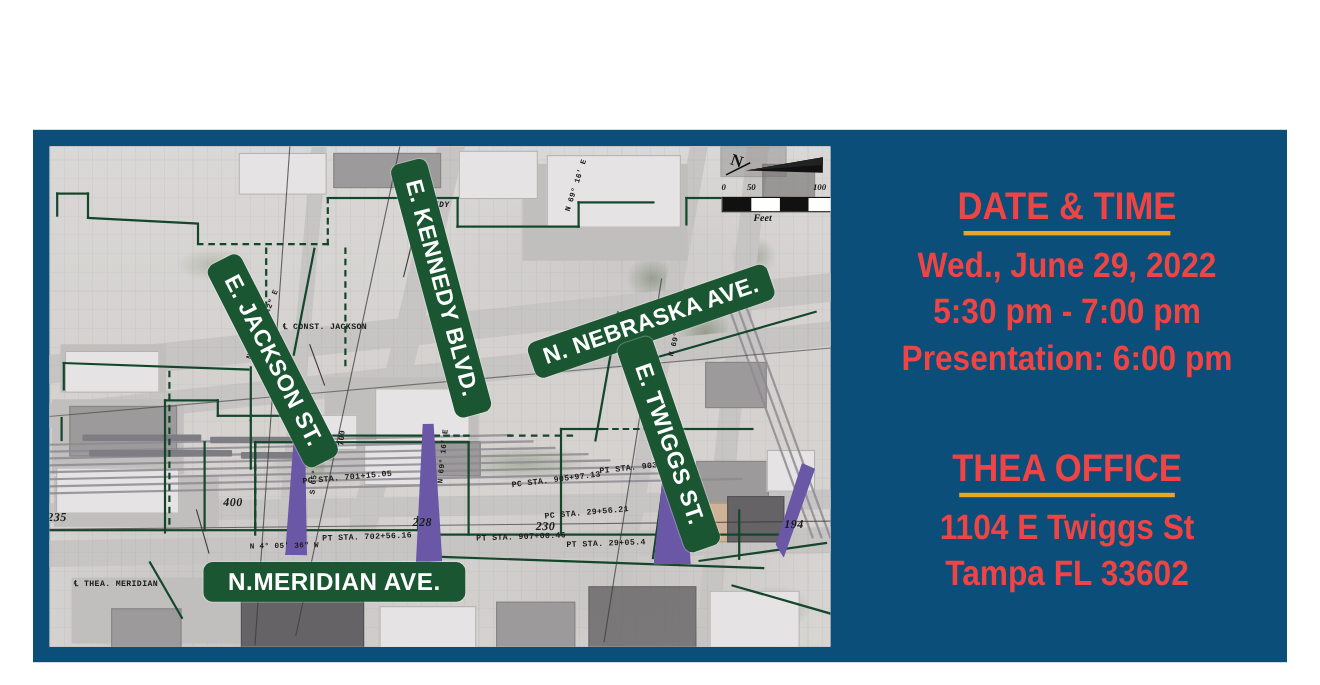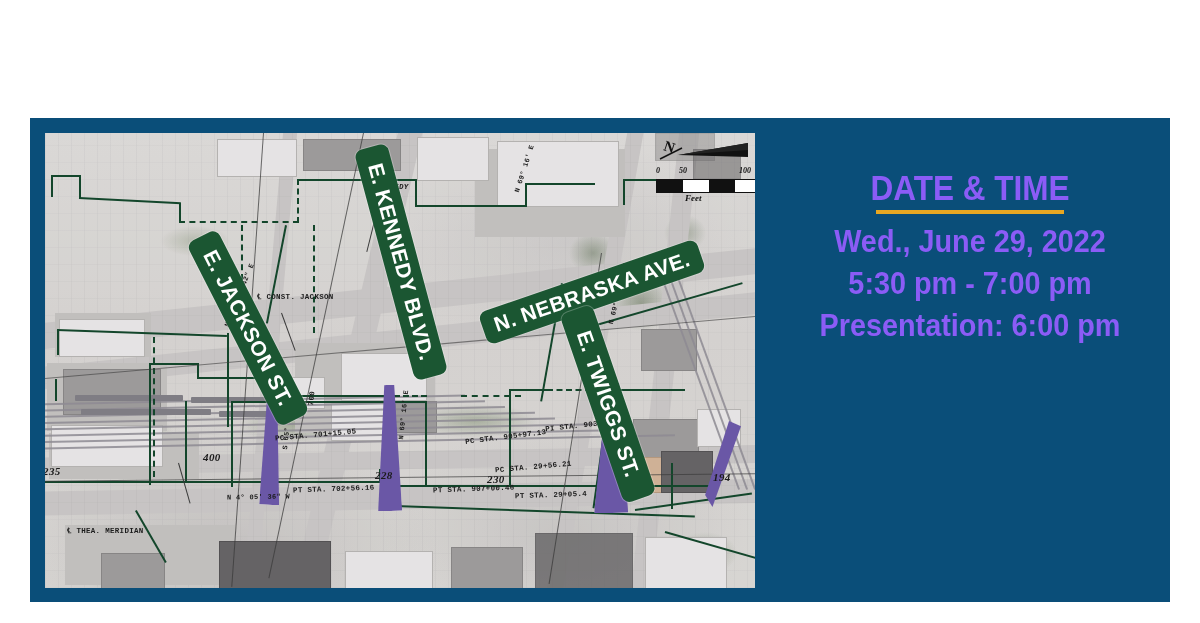--- a/index.html
+++ b/index.html
@@ -41,7 +41,7 @@
   
   .info-col{
     position:absolute;left:770px;top:120px;width:400px;height:482px;
-    color:#8b5cf6;text-align:center;
+    color:#ef4444;text-align:center;
   }
   .info-group{width:100%;}
   .info-head{

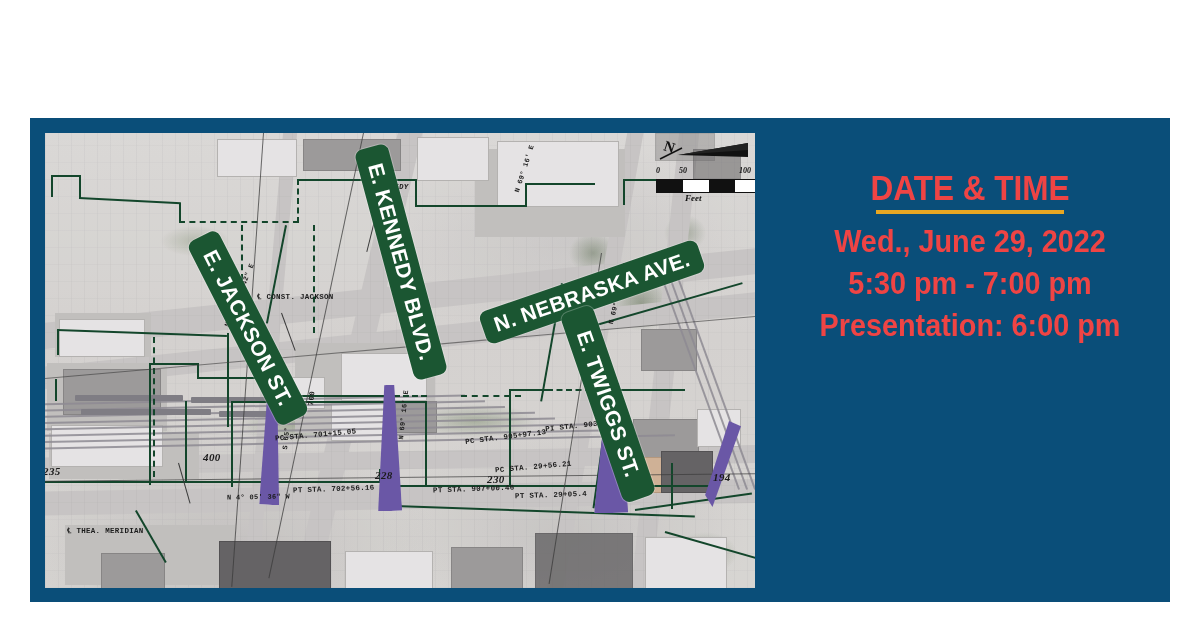--- a/index.html
+++ b/index.html
@@ -384,6 +384,12 @@
 
     <div class="spacer-1"></div>
 
+    <div class="info-group">
+      <span class="info-head">THEA OFFICE</span>
+      <div class="head-rule wide"></div>
+      <span class="info-line">1104 E Twiggs St</span>
+      <span class="info-line">Tampa FL 33602</span>
+    </div>
 
   </div>
 

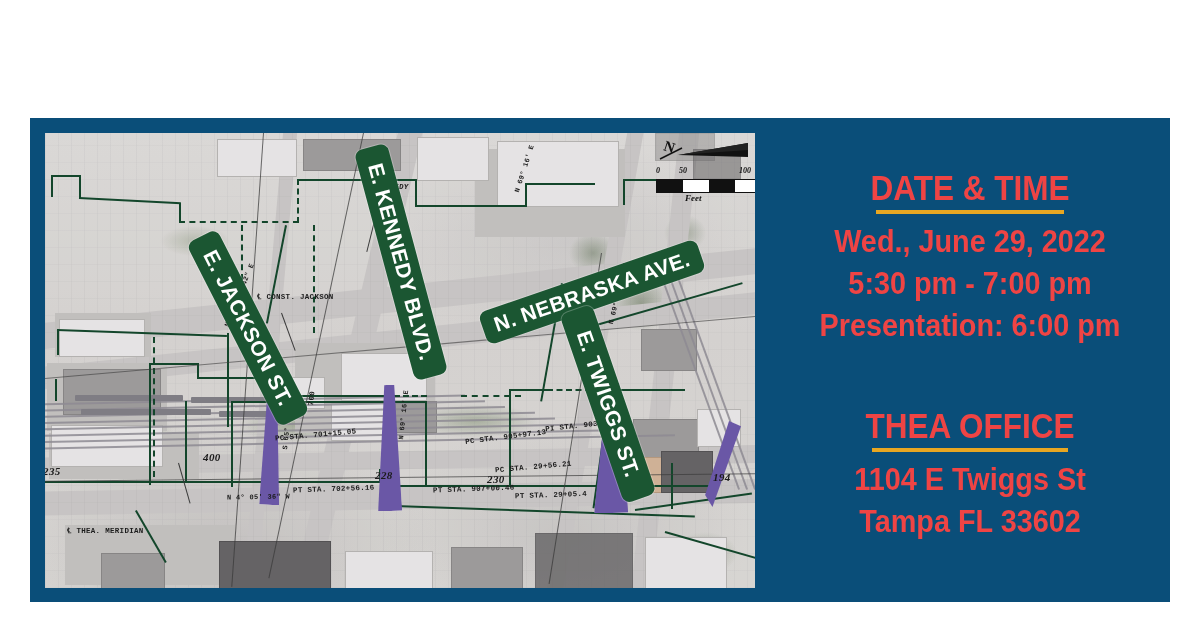--- a/index.html
+++ b/index.html
@@ -366,6 +366,7 @@
       <div class="plaque" style="left:463px;top:254px;width:200px;height:34px;font-size:21px;
                   transform:rotate(71deg);">E. TWIGGS ST.</div>
 
+      <div class="plaque" style="left:140px;top:378px;width:238px;height:36px;font-size:22px;">N.MERIDIAN AVE.</div>
 
     </div>
   </div>

